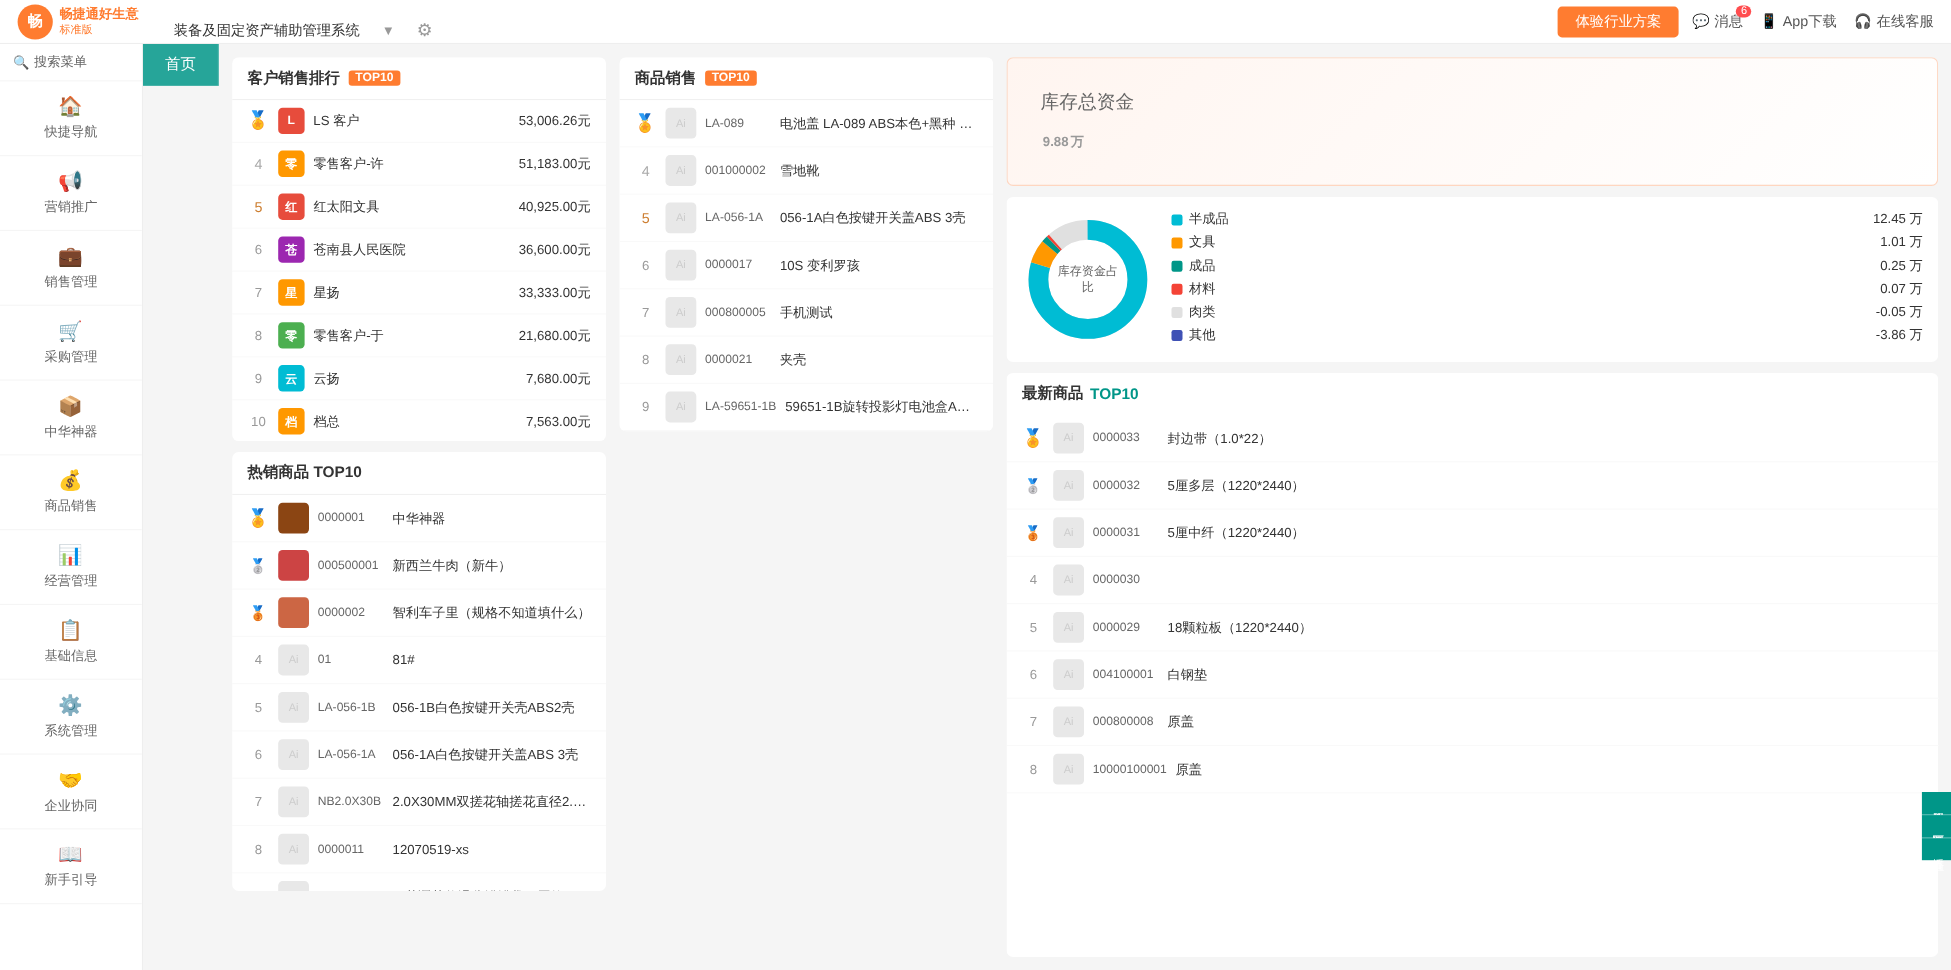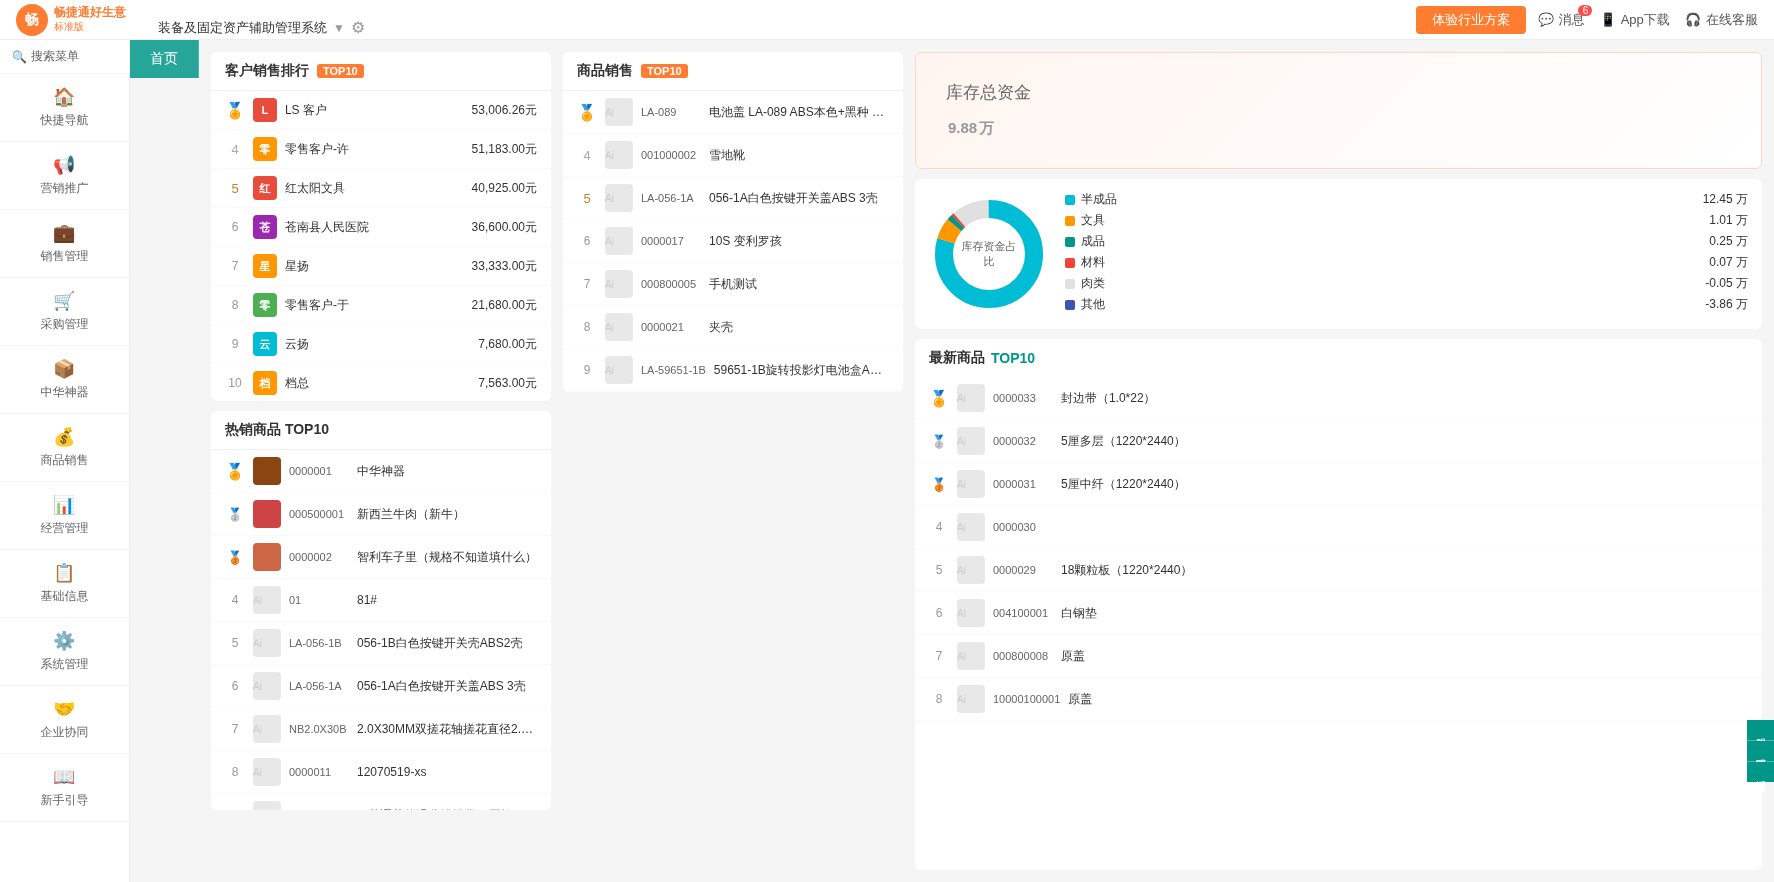--- a/index.html
+++ b/index.html
@@ -11,7 +11,7 @@
     .topbar-logo-icon { width: 32px; height: 32px; background: #ff7c30; border-radius: 50%; display: flex; align-items: center; justify-content: center; color: #fff; font-size: 14px; font-weight: bold; }
     .topbar-logo-text { font-size: 12px; color: #ff7c30; font-weight: bold; line-height: 1.2; }
     .topbar-logo-sub { font-size: 10px; color: #ff7c30; }
-    .topbar-system { display: flex; align-items: center; gap: 6px; flex: 1; margin-top: 16px; }
+    .topbar-system { display: flex; align-items: center; gap: 20px; flex: 1; margin-top: 16px; }
     .topbar-system-name { font-size: 13px; color: #333; }
     .topbar-system-arrow { color: #999; font-size: 12px; }
     .topbar-gear { color: #999; font-size: 16px; cursor: pointer; }

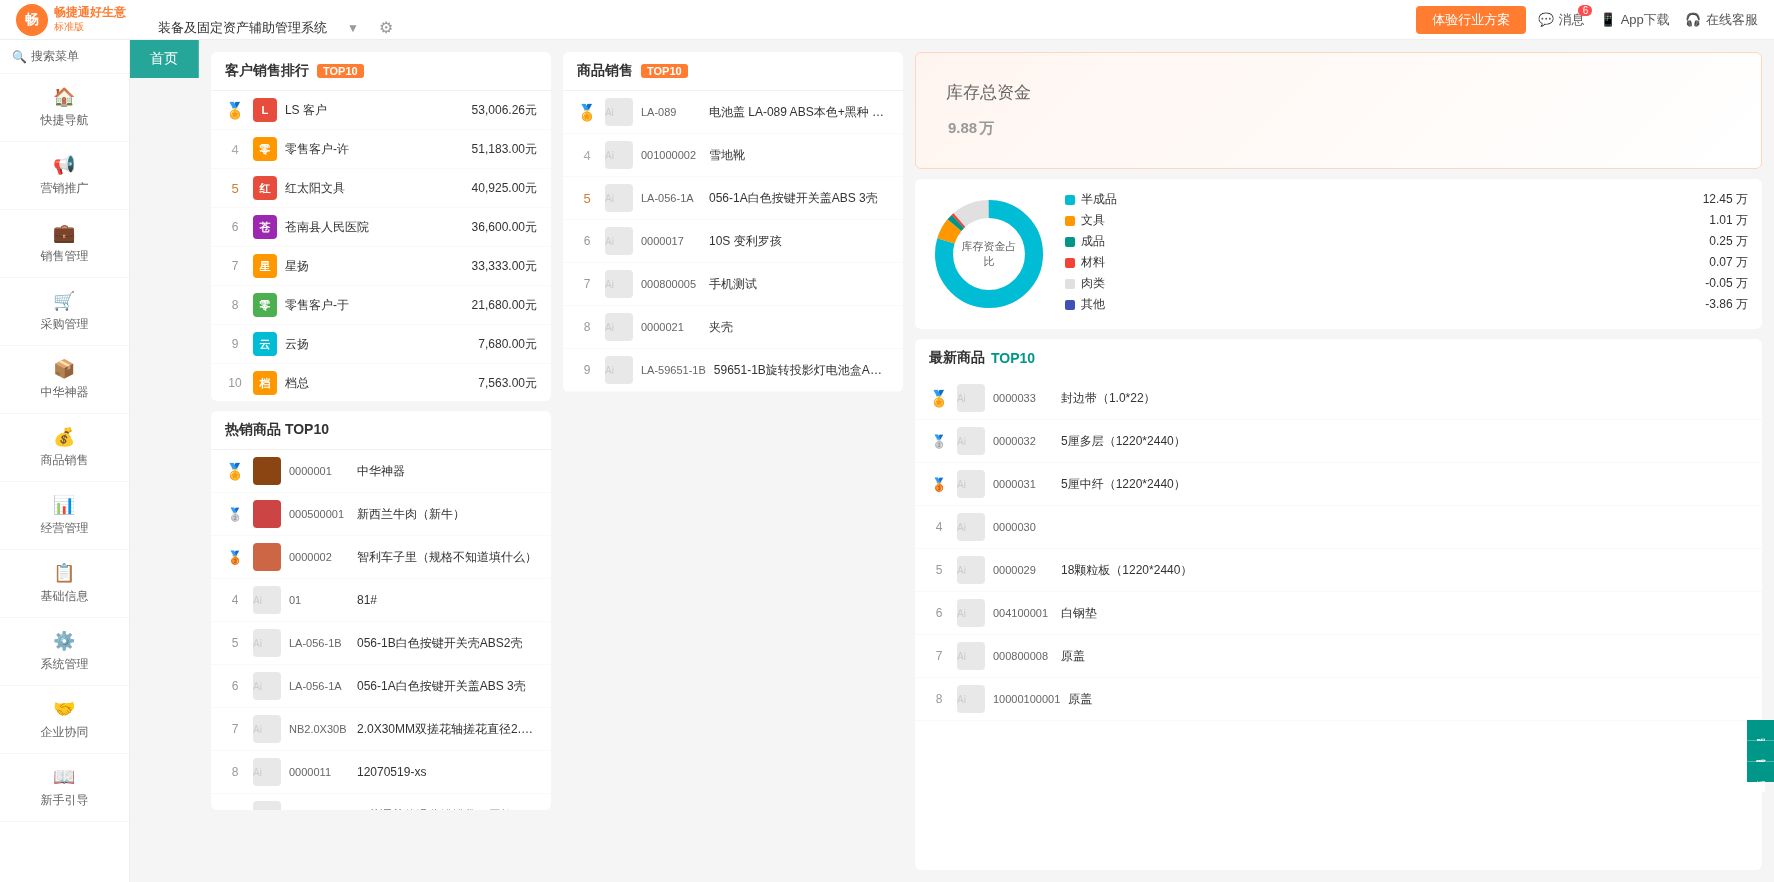--- a/index.html
+++ b/index.html
@@ -51,7 +51,7 @@
     
     .product-item { display: flex; align-items: center; padding: 7px 14px; gap: 8px; border-bottom: 1px solid #f9f9f9; }
     .product-img { width: 28px; height: 28px; background: #f0f0f0; border-radius: 4px; display: flex; align-items: center; justify-content: center; overflow: hidden; }
-    .product-img-placeholder { width: 28px; height: 28px; background: #e8e8e8; border-radius: 4px; display: flex; align-items: center; justify-content: flex-start; }
+    .product-img-placeholder { width: 28px; height: 28px; background: #e8e8e8; border-radius: 4px; display: flex; align-items: center; justify-content: center; }
     .product-code { font-size: 11px; color: #666; min-width: 60px; }
     .product-name { flex: 1; font-size: 12px; color: #333; overflow: hidden; text-overflow: ellipsis; white-space: nowrap; }
 

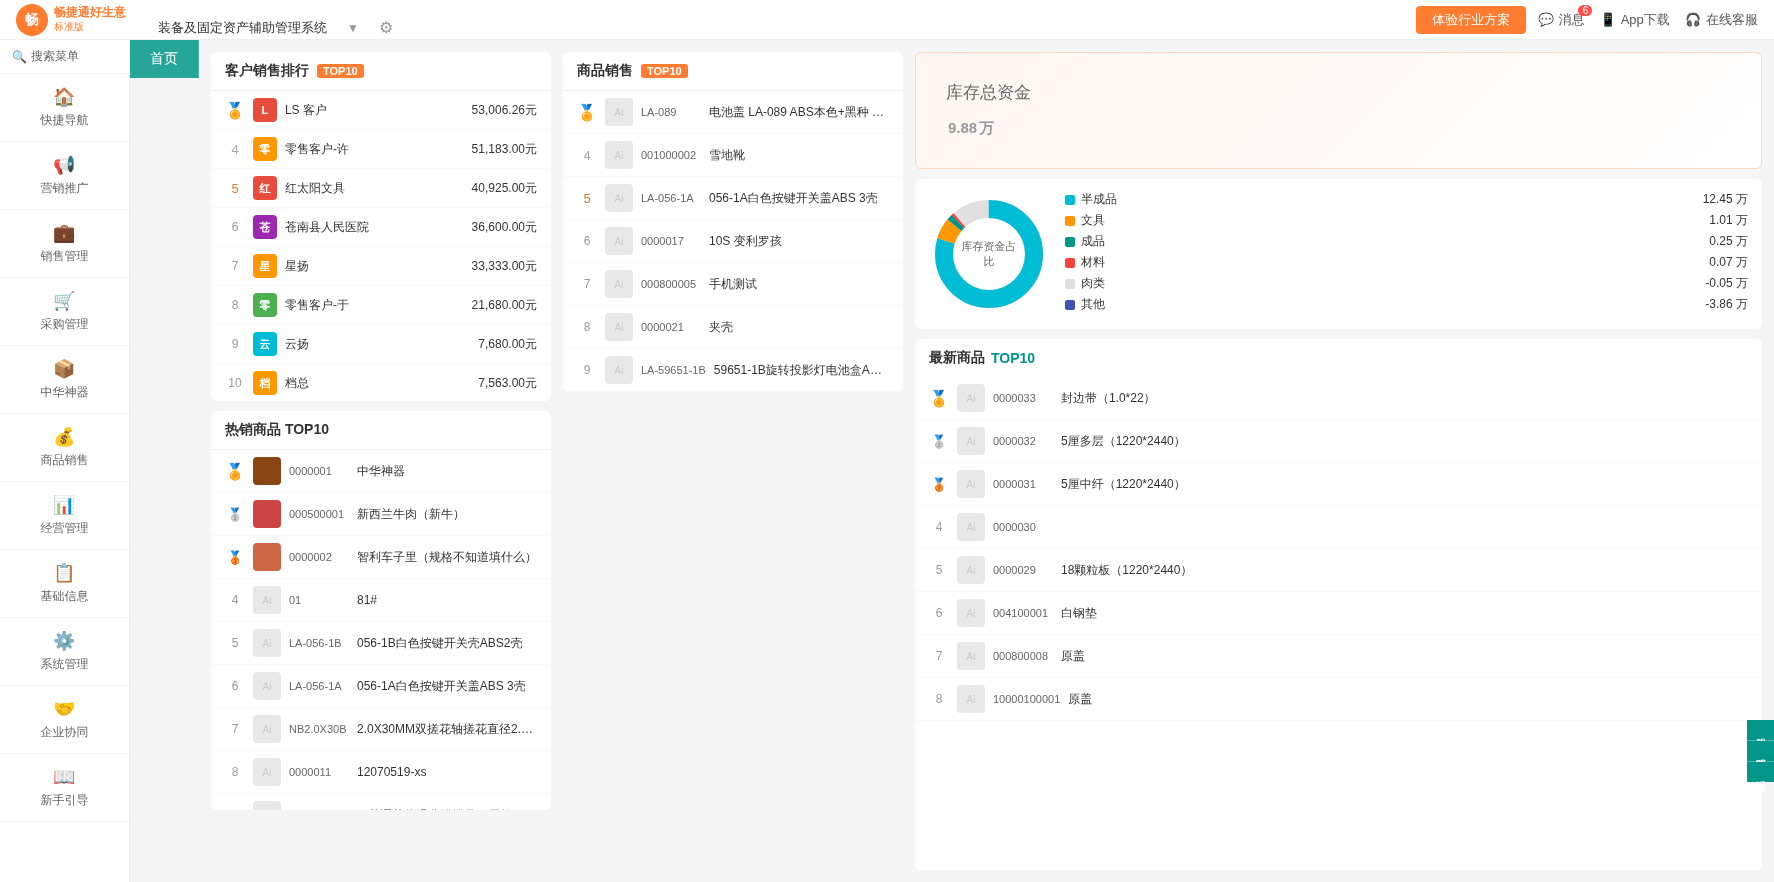--- a/index.html
+++ b/index.html
@@ -59,7 +59,7 @@
     .inventory-card { background: linear-gradient(135deg, #fff5f0, #fff); border: 1px solid #ffd6c0; border-radius: 6px; padding: 14px; }
     .inventory-title { font-size: 17px; color: #666; margin-bottom: 4px; }
     .inventory-amount { font-size: 28px; font-weight: bold; color: #333; }
-    .inventory-amount span { font-size: 15px; color: #999; margin-left: 2px; }
+    .inventory-amount span { font-size: 12px; color: #999; margin-left: 2px; }
 
     
     .chart-area { display: flex; align-items: center; gap: 16px; padding: 12px 14px; }

